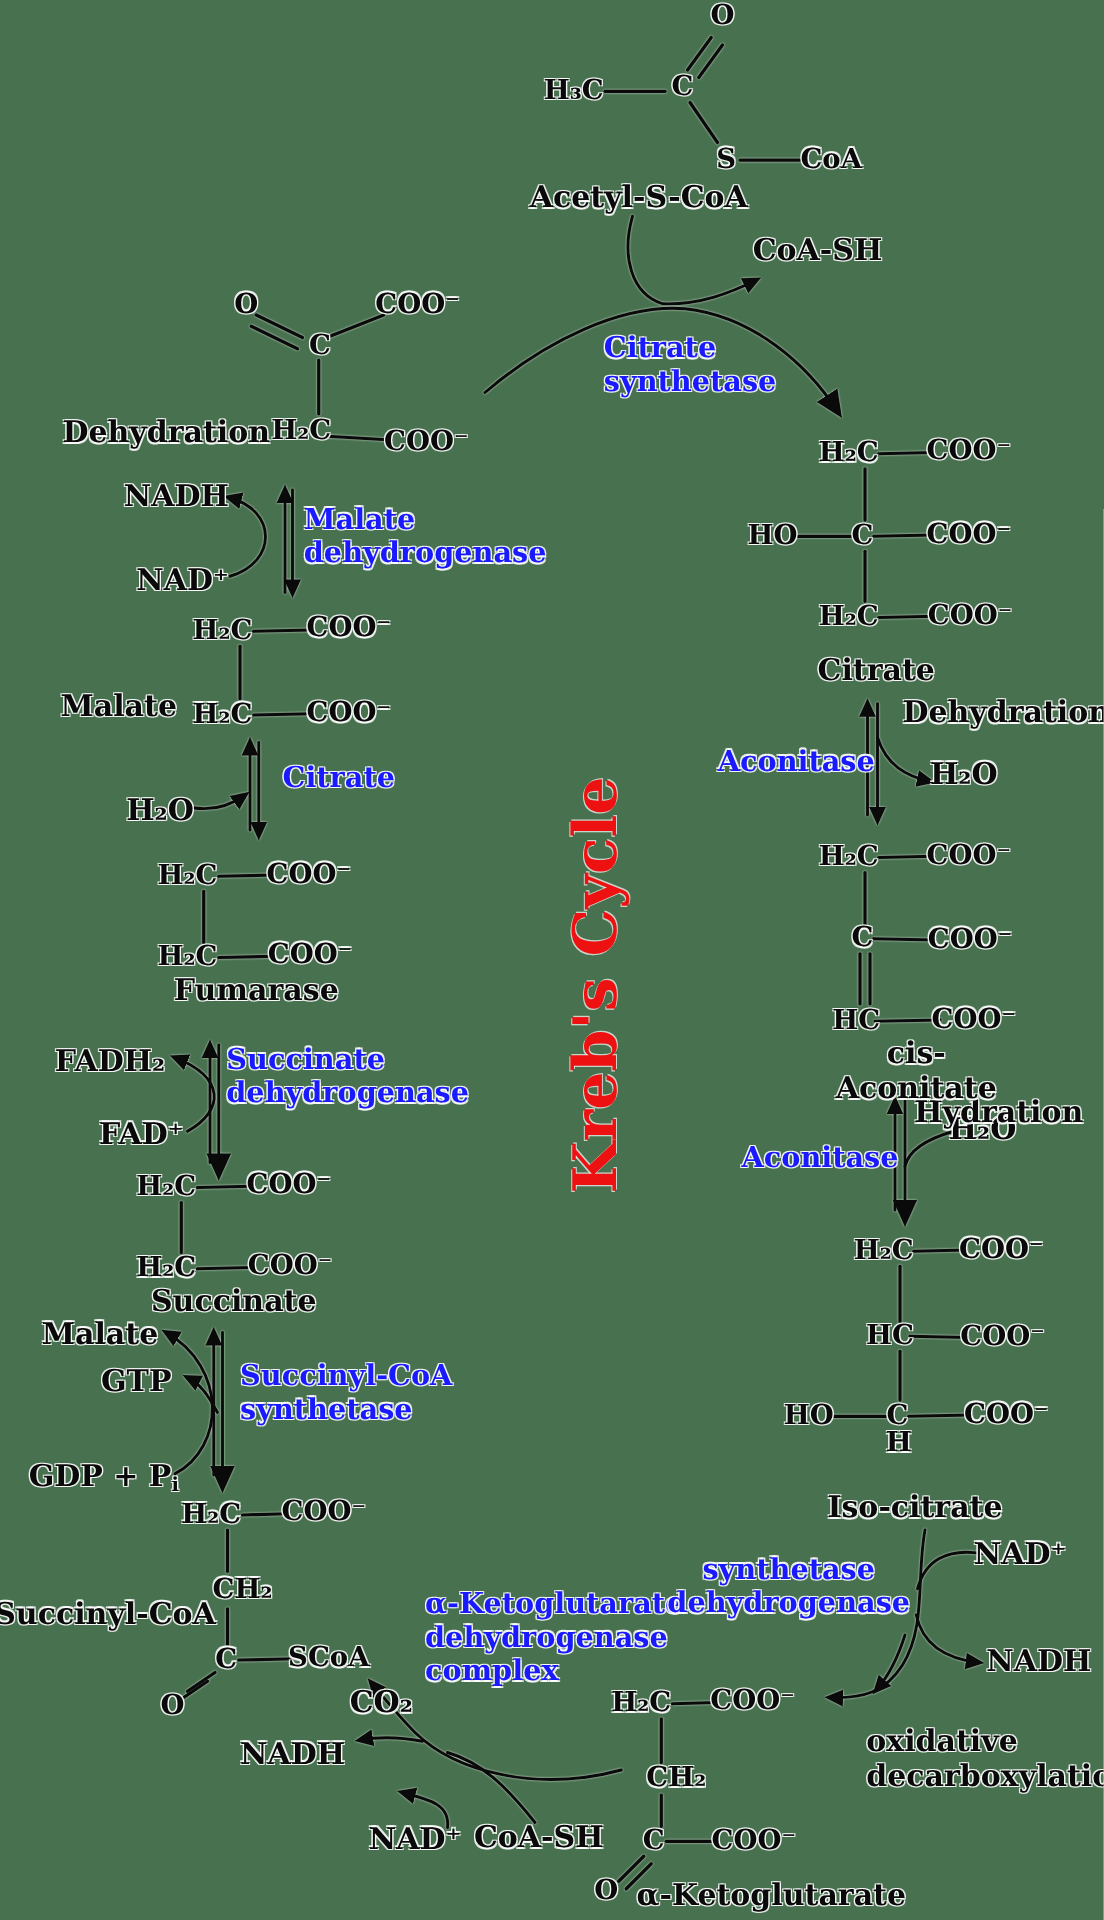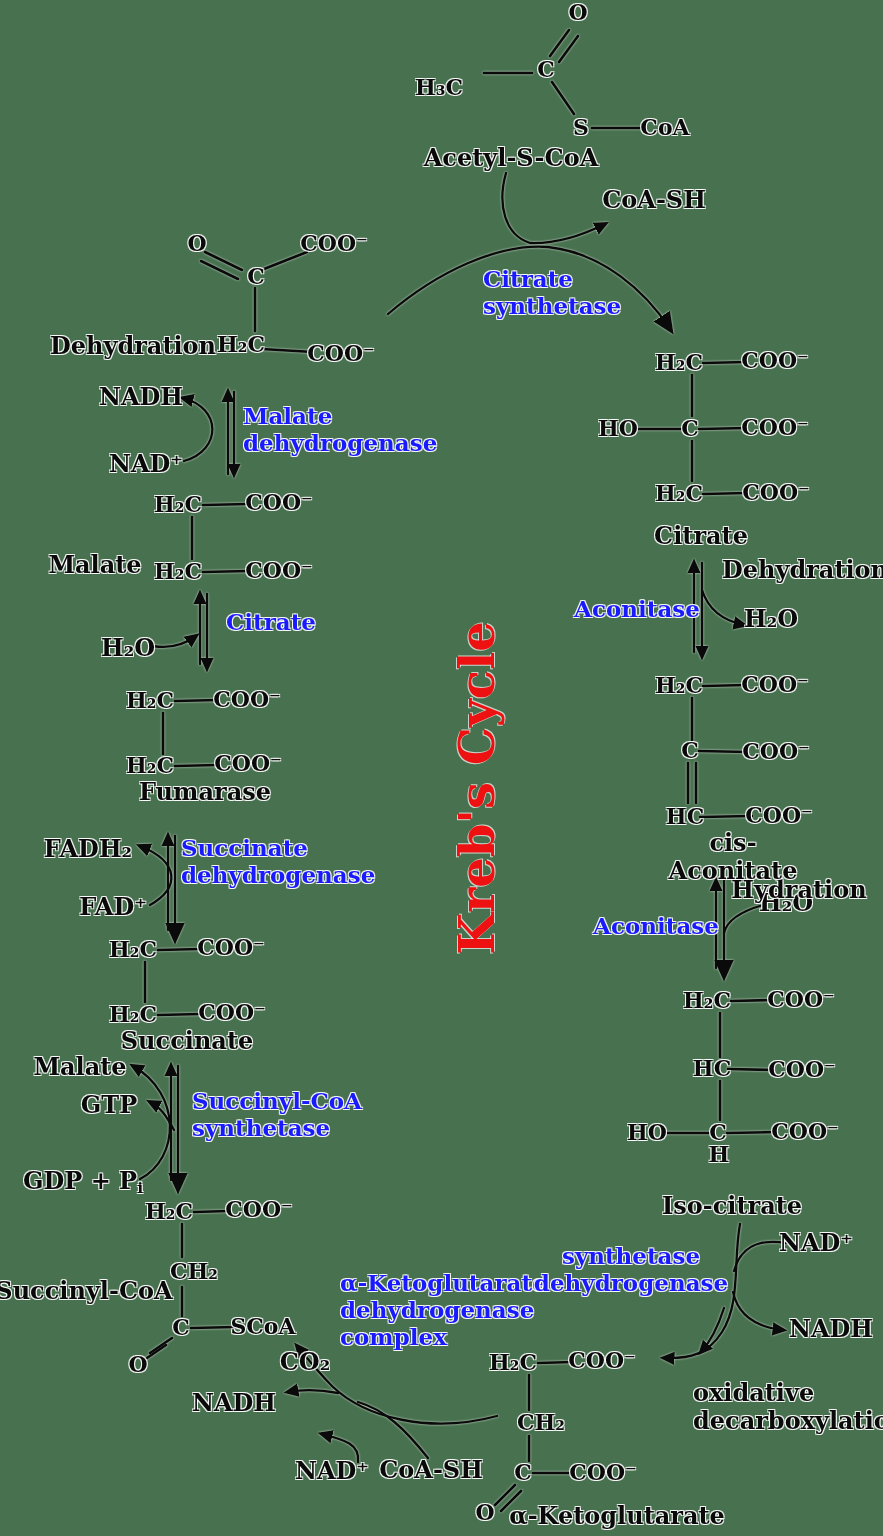--- a/index.html
+++ b/index.html
@@ -166,7 +166,7 @@
   <div class="lbl title" style="left:477px;top:788px;">Kreb's Cycle</div>
 
   <div class="lbl f22" style="left:578px;top:13px;">O</div>
-  <div class="lbl f22" style="left:439px;top:73px;margin-top:15px;">H₃C</div>
+  <div class="lbl f22" style="left:459px;top:73px;">H₃C</div>
   <div class="lbl f22" style="left:546px;top:70px;">C</div>
   <div class="lbl f22" style="left:581px;top:128px;">S</div>
   <div class="lbl f22" style="left:665px;top:128px;">CoA</div>

